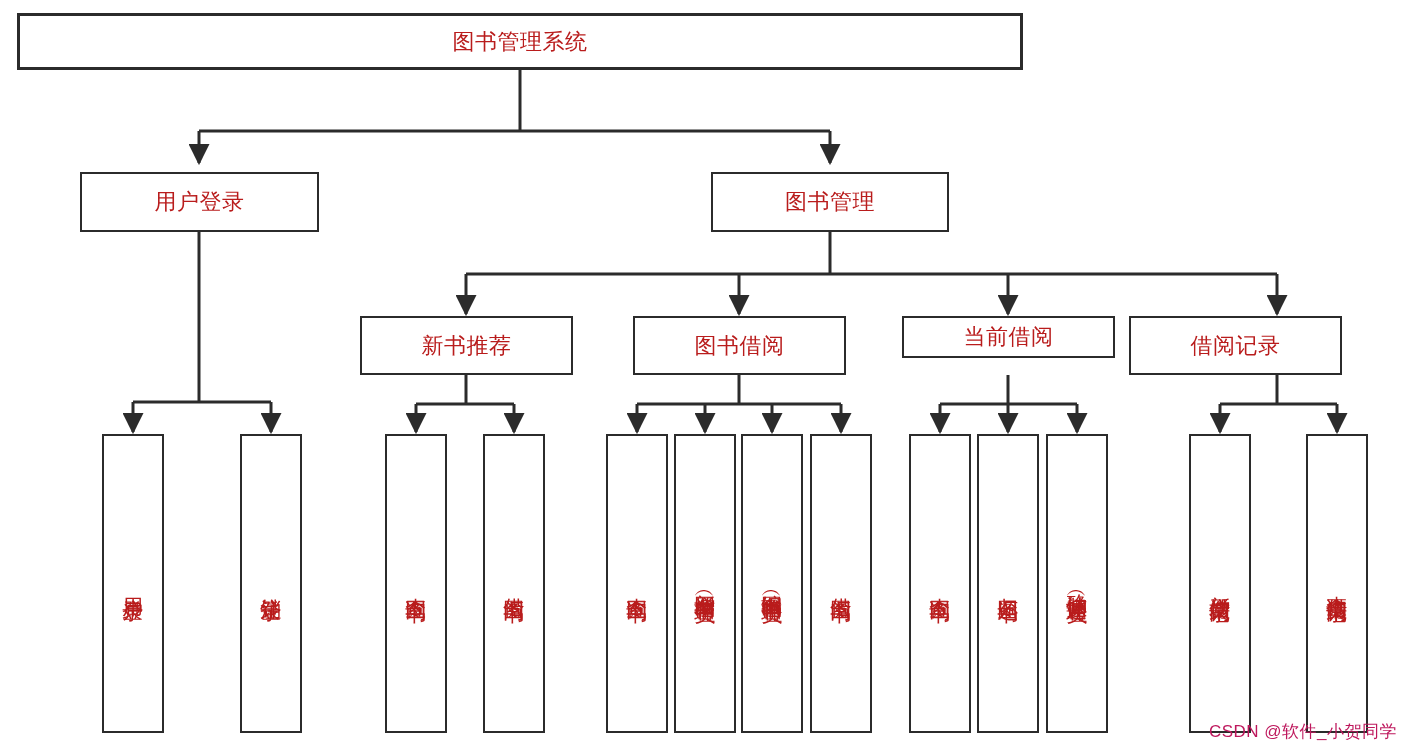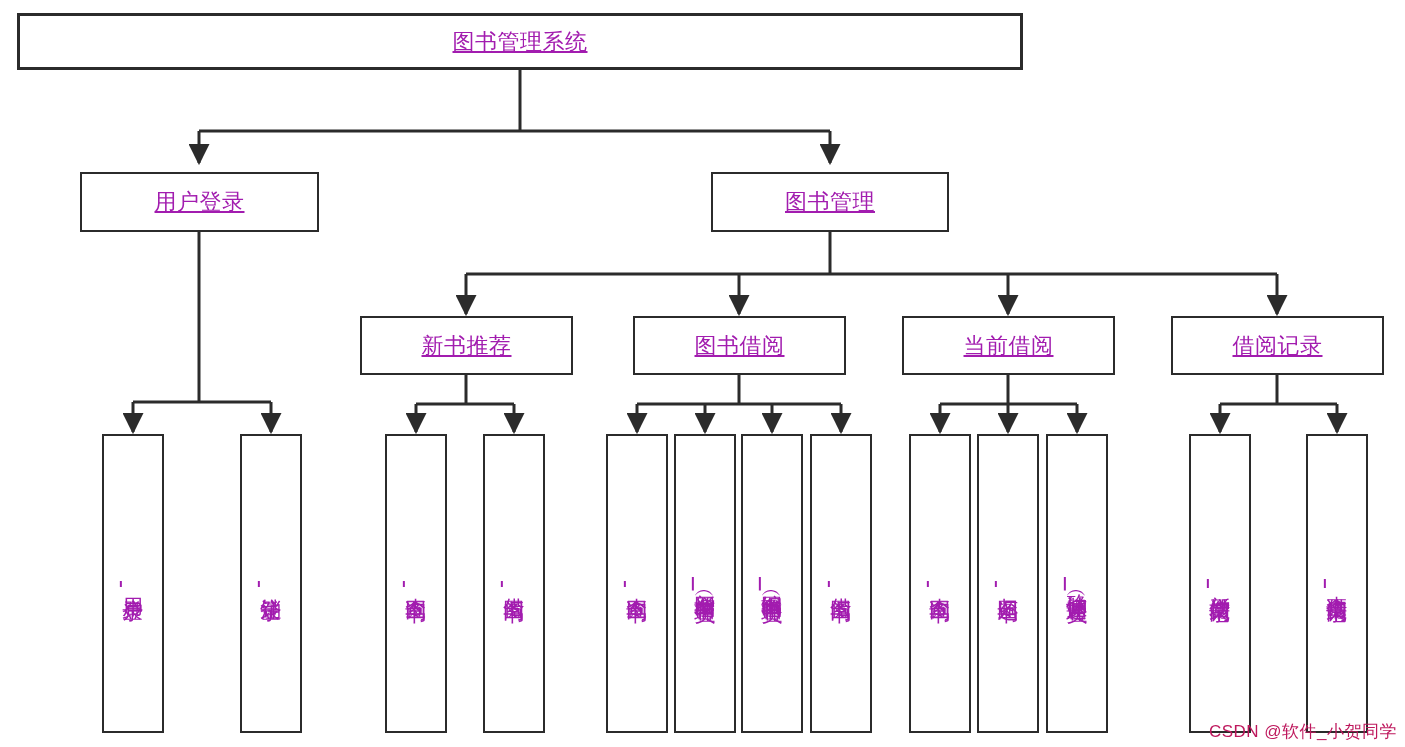--- a/index.html
+++ b/index.html
@@ -41,11 +41,10 @@
   .node-label {
     font-size: 22px;
     line-height: 1.18;
-    color: #a21caf;
+    color: #b91c1c;
     letter-spacing: 0.5px;
     text-align: left;
     white-space: nowrap;
-    text-decoration: underline;
   }
   .node.leaf {
     align-items: center;

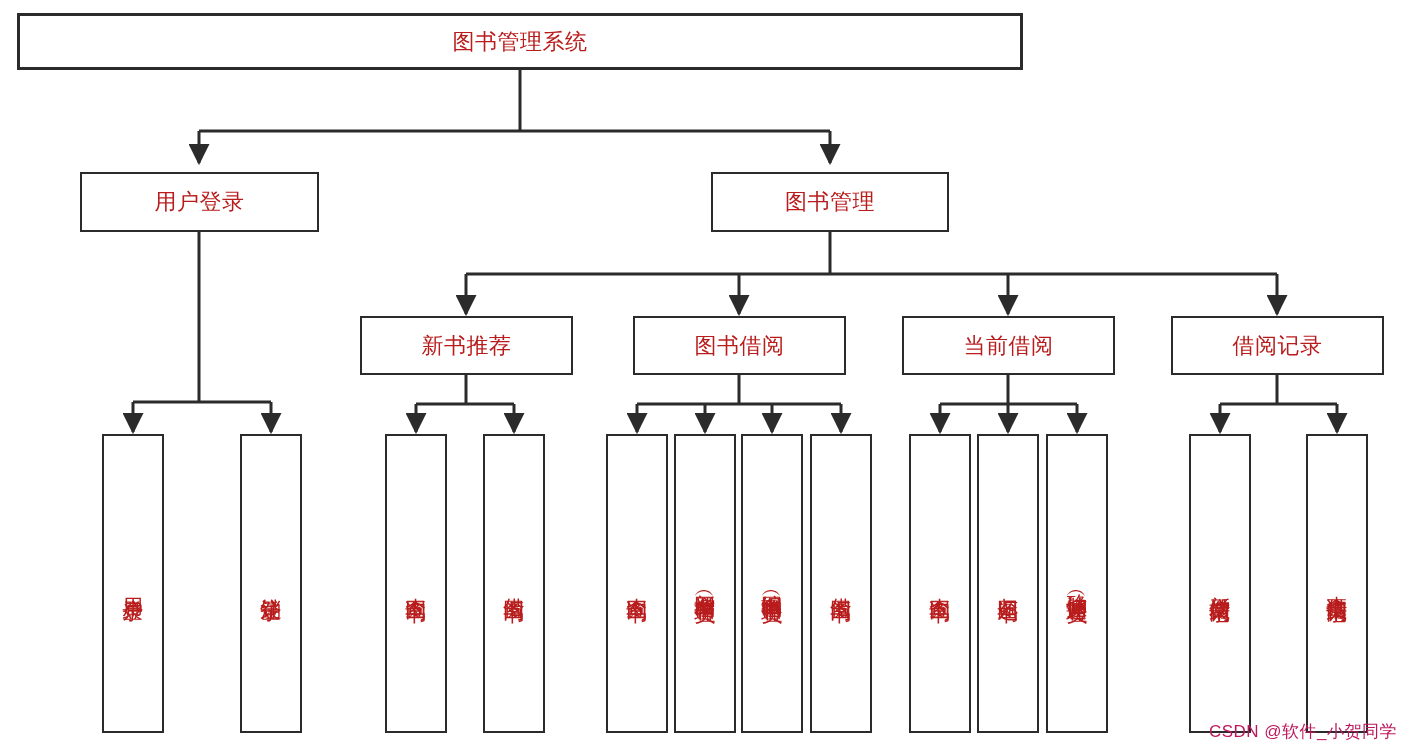--- a/index.html
+++ b/index.html
@@ -142,7 +142,7 @@
   <div class="node" style="left:633px; top:316px; width:213px; height:59px;">
     <span class="node-label">图书借阅</span>
   </div>
-  <div class="node" style="left:902px; top:316px; width:213px; height:59px;">
+  <div class="node" style="left:902px; top:316px; width:213px; height:42px;">
     <span class="node-label">当前借阅</span>
   </div>
   <div class="node" style="left:1171px; top:316px; width:213px; height:59px;">

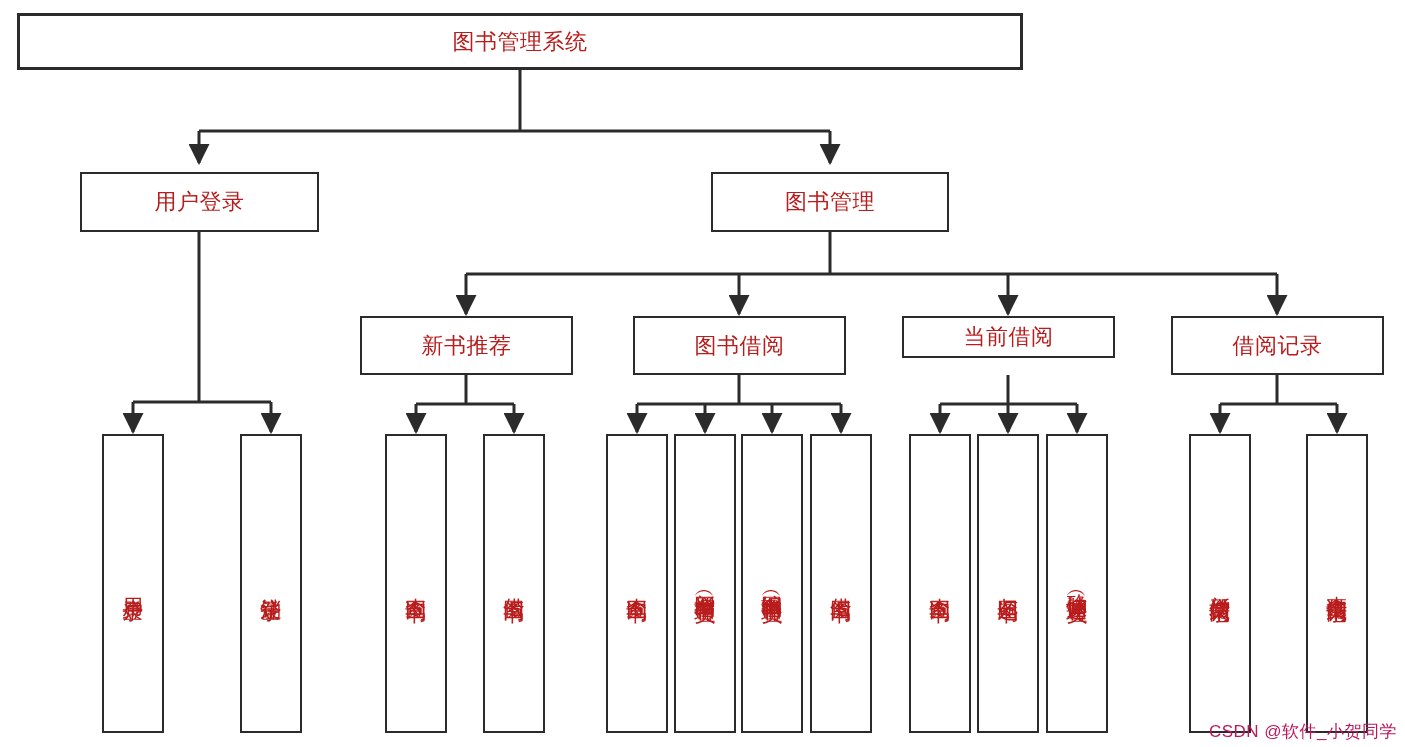--- a/index.html
+++ b/index.html
@@ -145,7 +145,7 @@
   <div class="node" style="left:902px; top:316px; width:213px; height:42px;">
     <span class="node-label">当前借阅</span>
   </div>
-  <div class="node" style="left:1171px; top:316px; width:213px; height:59px;">
+  <div class="node" style="left:1129px; top:316px; width:213px; height:59px;">
     <span class="node-label">借阅记录</span>
   </div>
 

